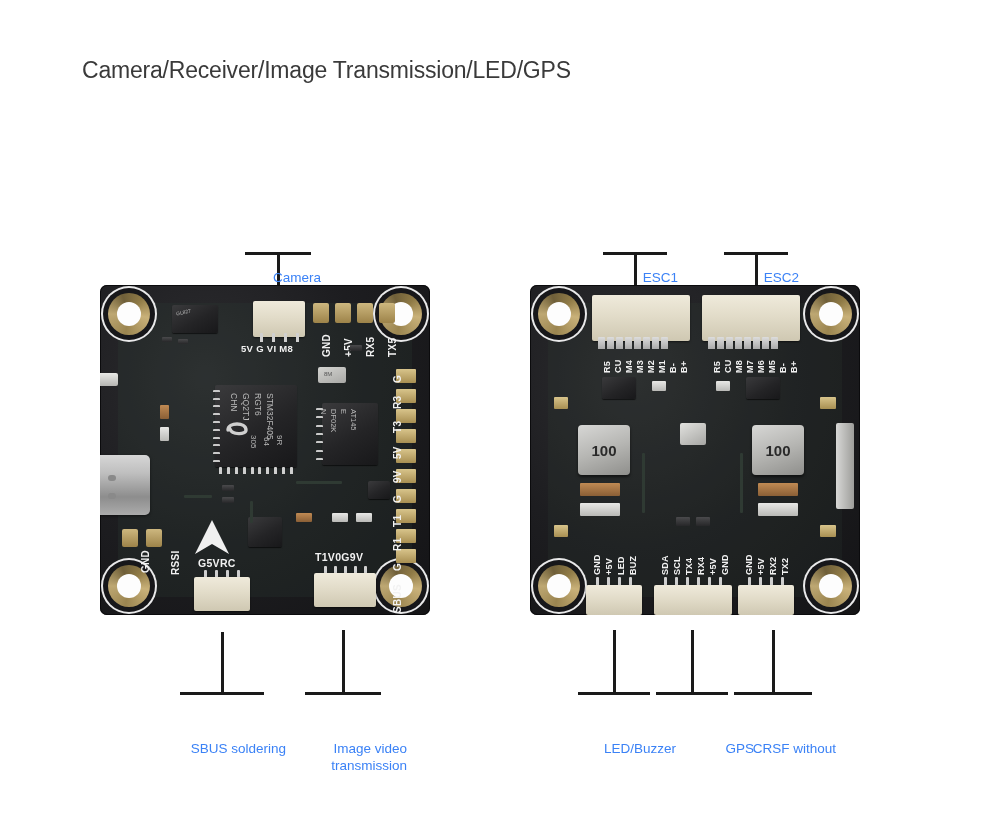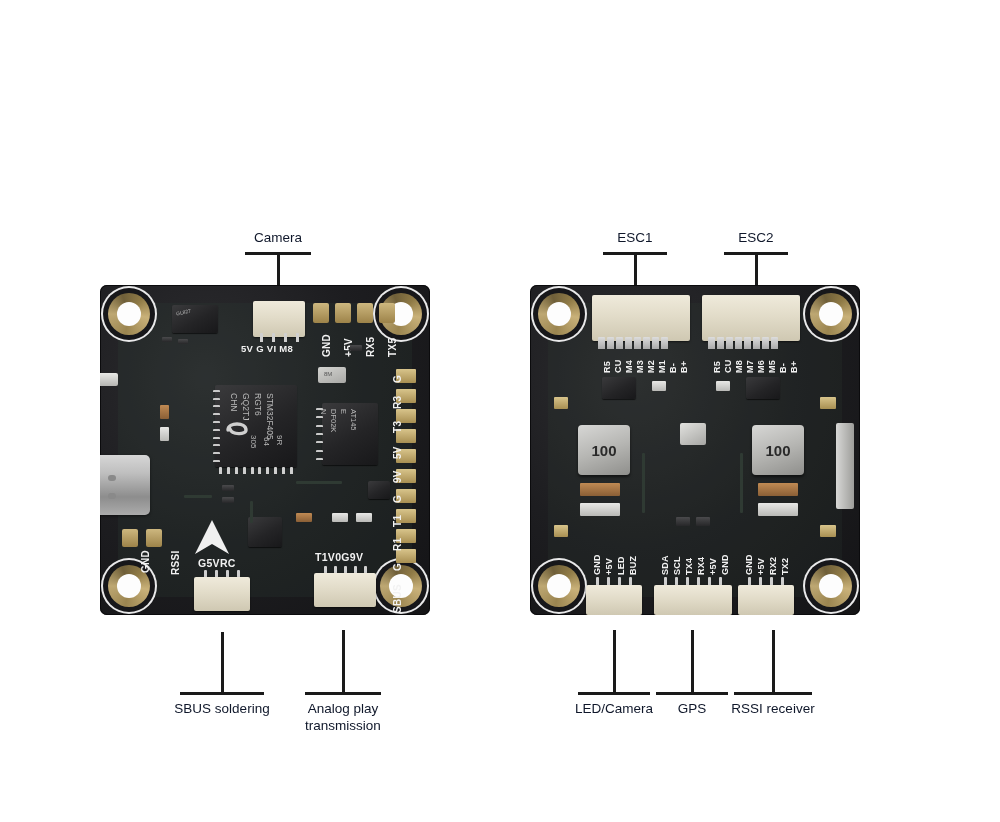--- a/index.html
+++ b/index.html
@@ -158,6 +158,7 @@
 <body>
 
 <div id="header">
+  <div id="subtitle">Camera/Receiver/Image Transmission/LED/GPS</div>
 </div>
 
 <div class="callout" style="left:245px; top:252px; width:66px;">

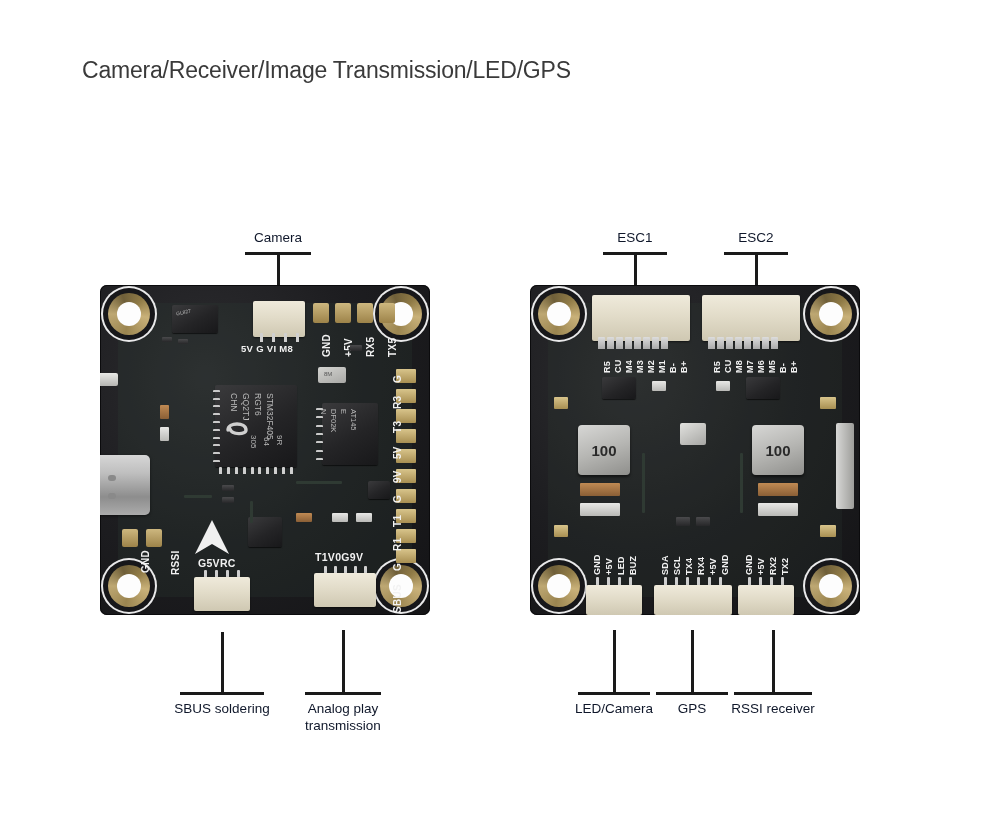--- a/index.html
+++ b/index.html
@@ -50,10 +50,11 @@
   .callout .ctext {
     position: absolute;
     font-size: 13.5px;
-    color: #0f172a;
-    text-align: center;
+    color: #3b82f6;
+    text-align: right;
     line-height: 1.25;
     white-space: nowrap;
+    margin-top: 40px;
   }
   .callout .ctext.wrap { white-space: normal; }
 

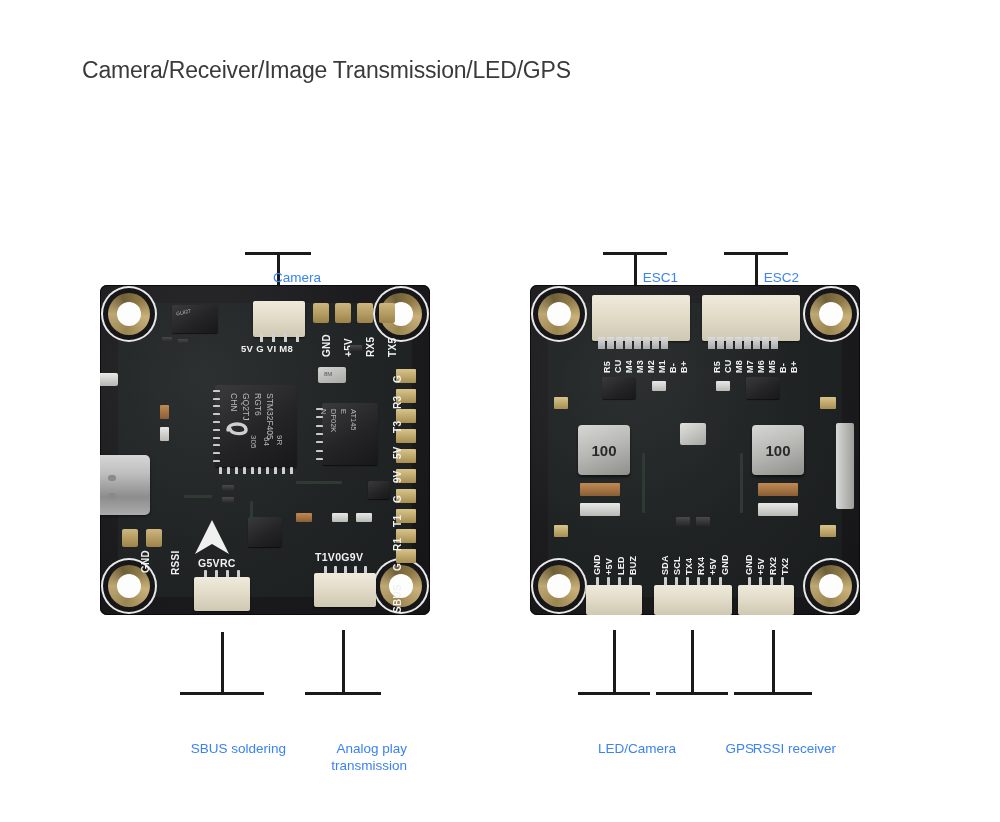--- a/index.html
+++ b/index.html
@@ -473,7 +473,7 @@
   <div class="bar" style="width:76px;"></div>
   <div class="stem" style="left:37px; top:-62px; height:62px;"></div>
   <div class="ctext wrap" style="left:-26px; top:9px; width:128px;">
-    <span>Analog play</span><br>
+    <span>Image video</span><br>
     <span>transmission</span>
   </div>
 </div>

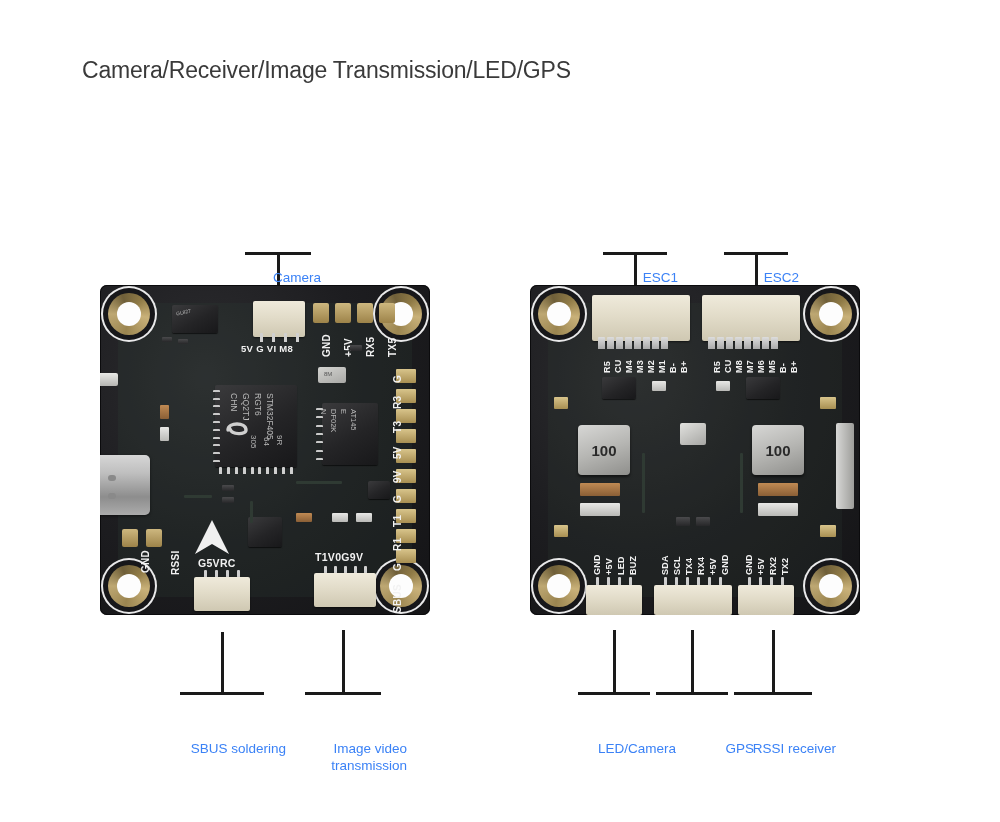--- a/index.html
+++ b/index.html
@@ -481,7 +481,7 @@
 <div class="callout" style="left:578px; top:692px; width:72px;">
   <div class="bar" style="width:72px;"></div>
   <div class="stem" style="left:35px; top:-62px; height:62px;"></div>
-  <div class="ctext" style="left:-26px; top:9px; width:124px;">LED/Camera</div>
+  <div class="ctext" style="left:-26px; top:9px; width:124px;">LED/Buzzer</div>
 </div>
 
 <div class="callout" style="left:656px; top:692px; width:72px;">

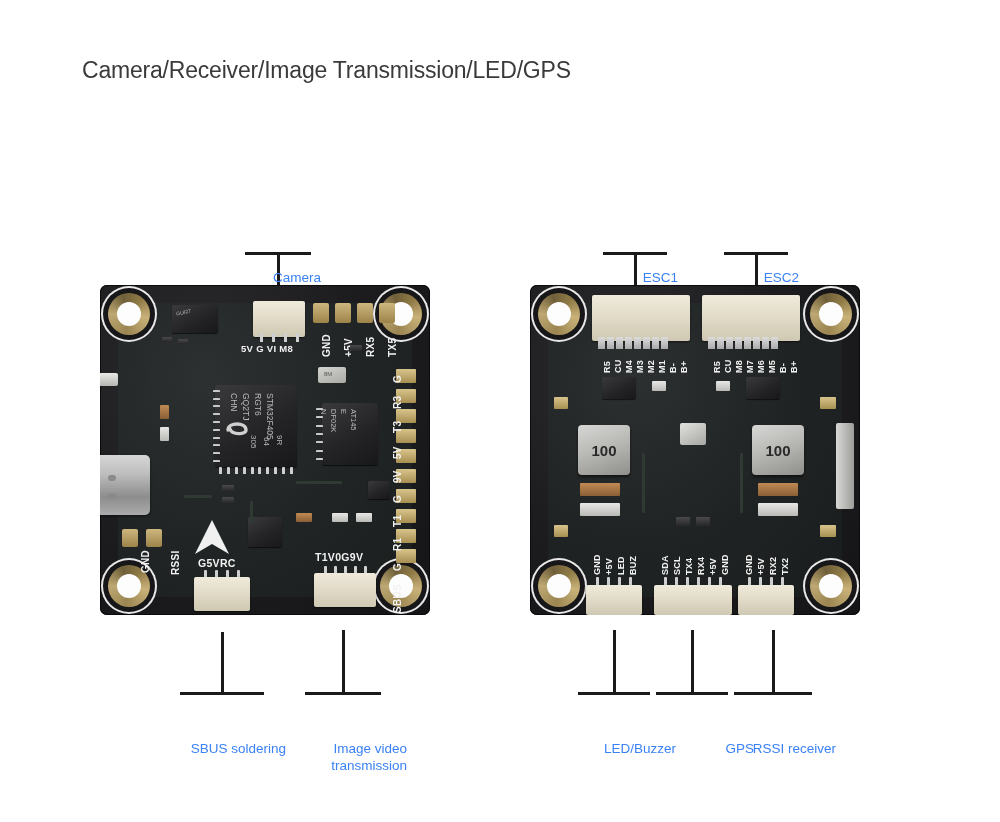--- a/index.html
+++ b/index.html
@@ -493,7 +493,7 @@
 <div class="callout" style="left:734px; top:692px; width:78px;">
   <div class="bar" style="width:78px;"></div>
   <div class="stem" style="left:38px; top:-62px; height:62px;"></div>
-  <div class="ctext" style="left:-24px; top:9px; width:126px;">RSSI receiver</div>
+  <div class="ctext" style="left:-24px; top:9px; width:126px;">CRSF without</div>
 </div>
 
 </body></html>

